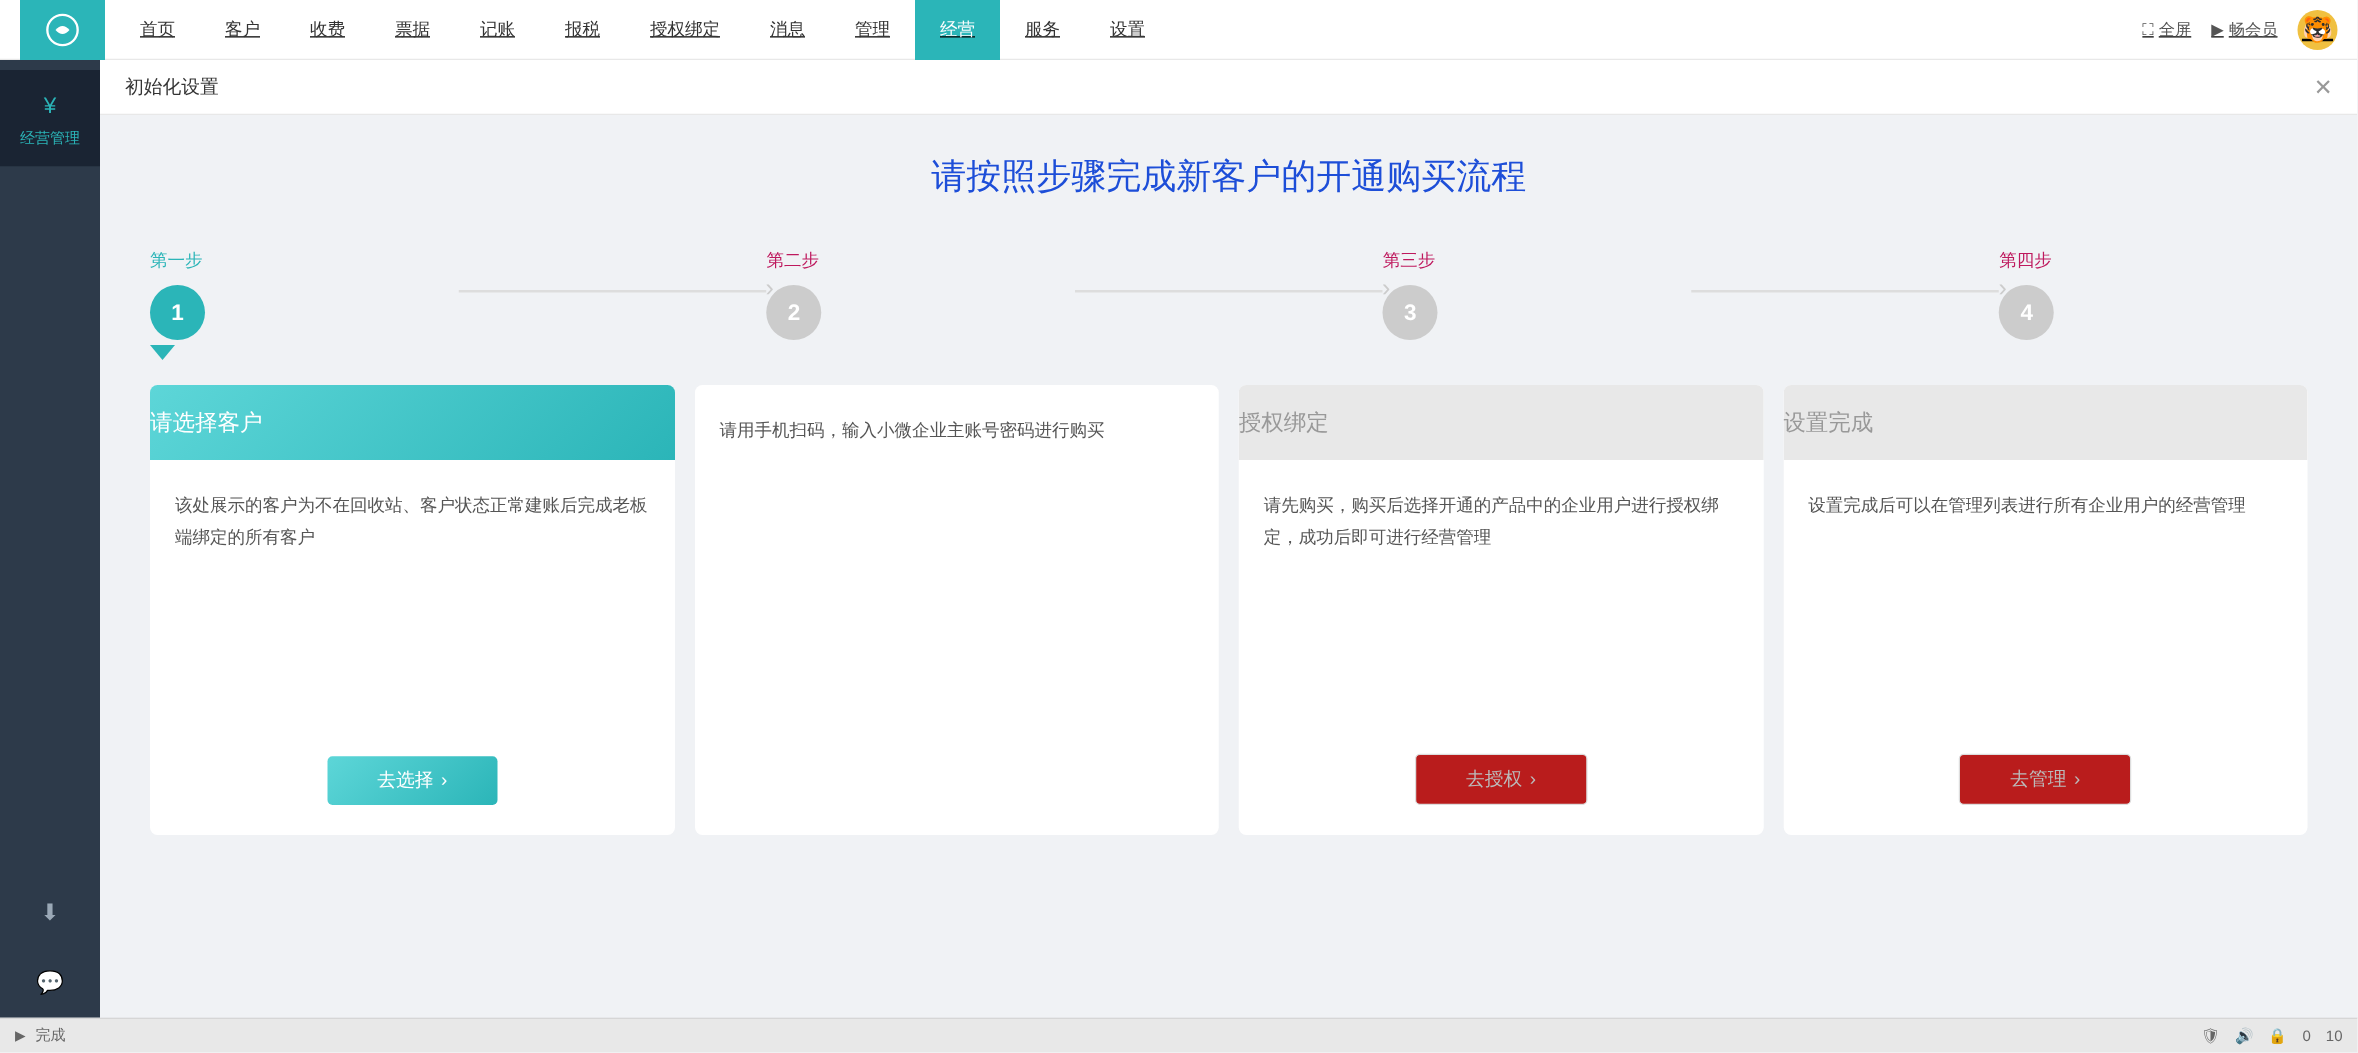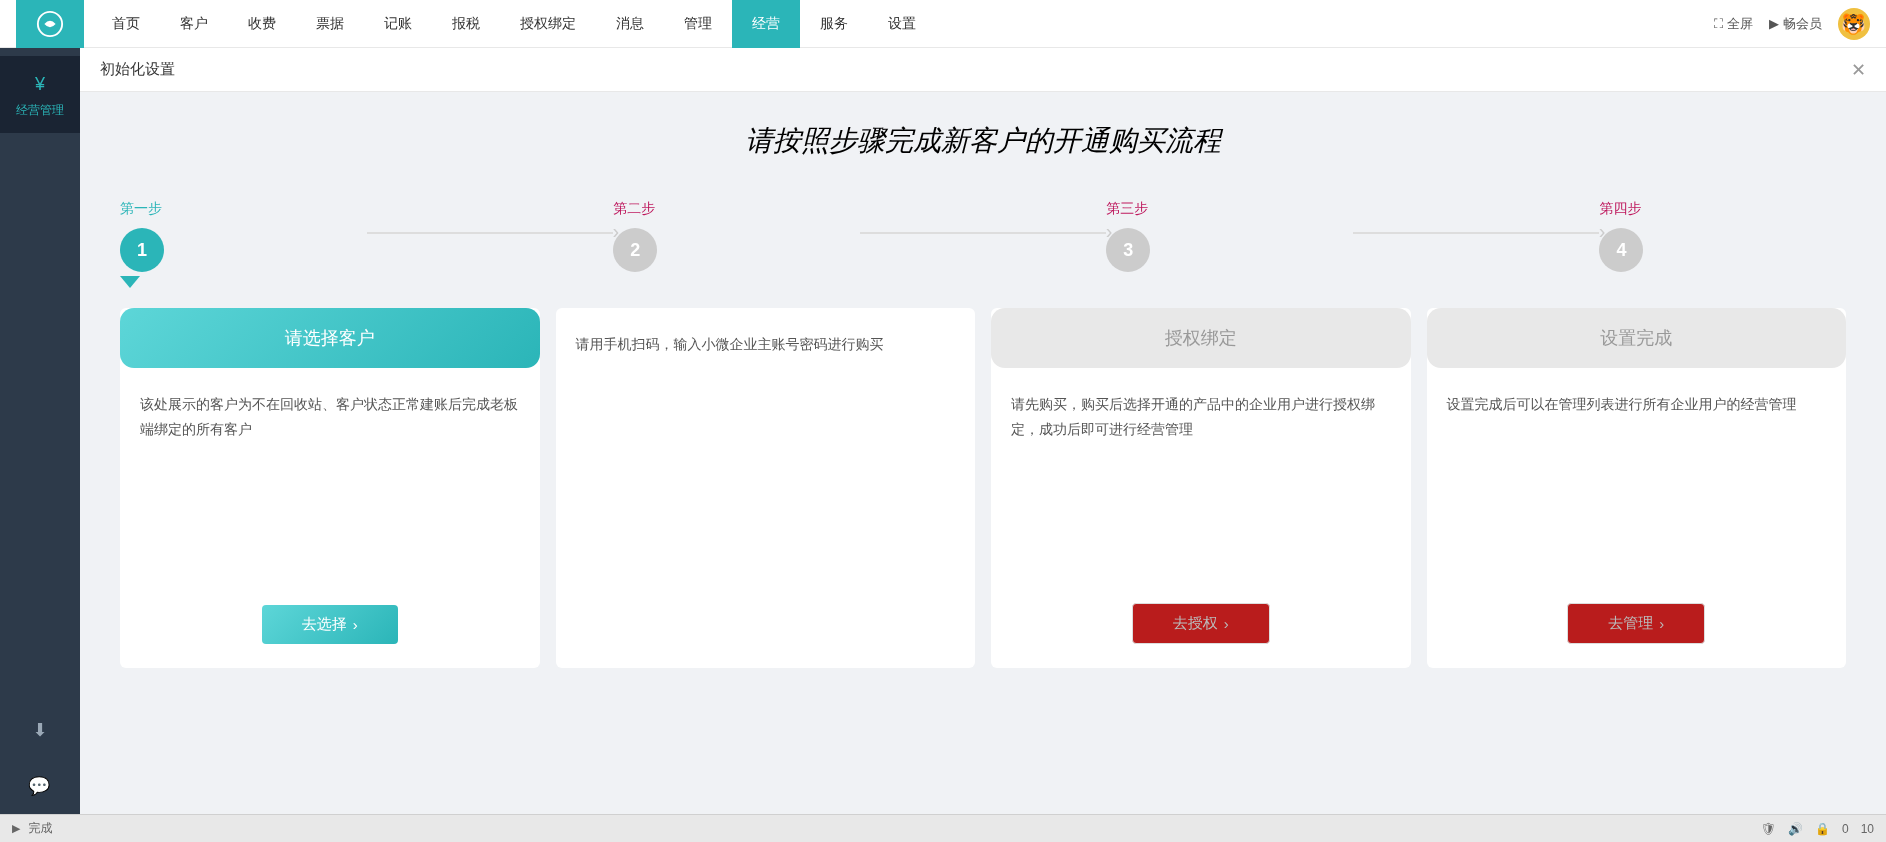--- a/index.html
+++ b/index.html
@@ -13,6 +13,7 @@
       display: flex;
       align-items: center;
       padding: 0 16px;
+      text-decoration: underline;
     }
     .nav-logo {
       width: 68px;

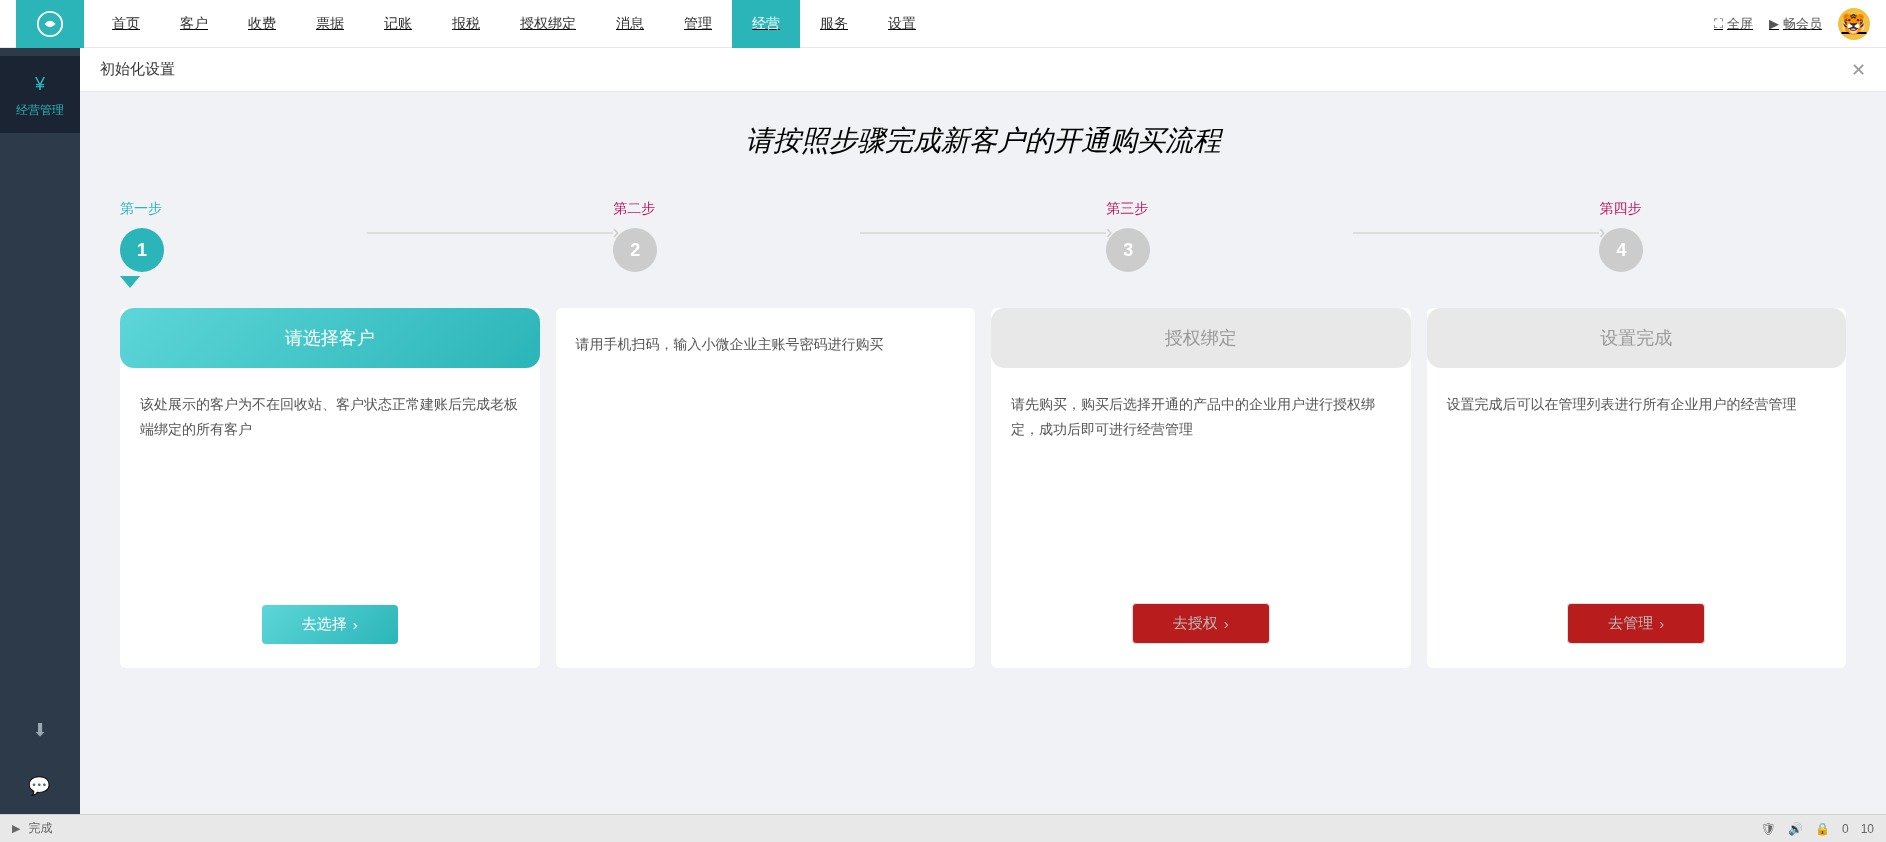--- a/index.html
+++ b/index.html
@@ -143,10 +143,9 @@
     .wizard-heading {
       text-align: center;
       font-size: 28px;
-      color: #000000;
+      color: #1d4ed8;
       margin-bottom: 40px;
       font-weight: 400;
-      font-style: italic;
     }
 
     

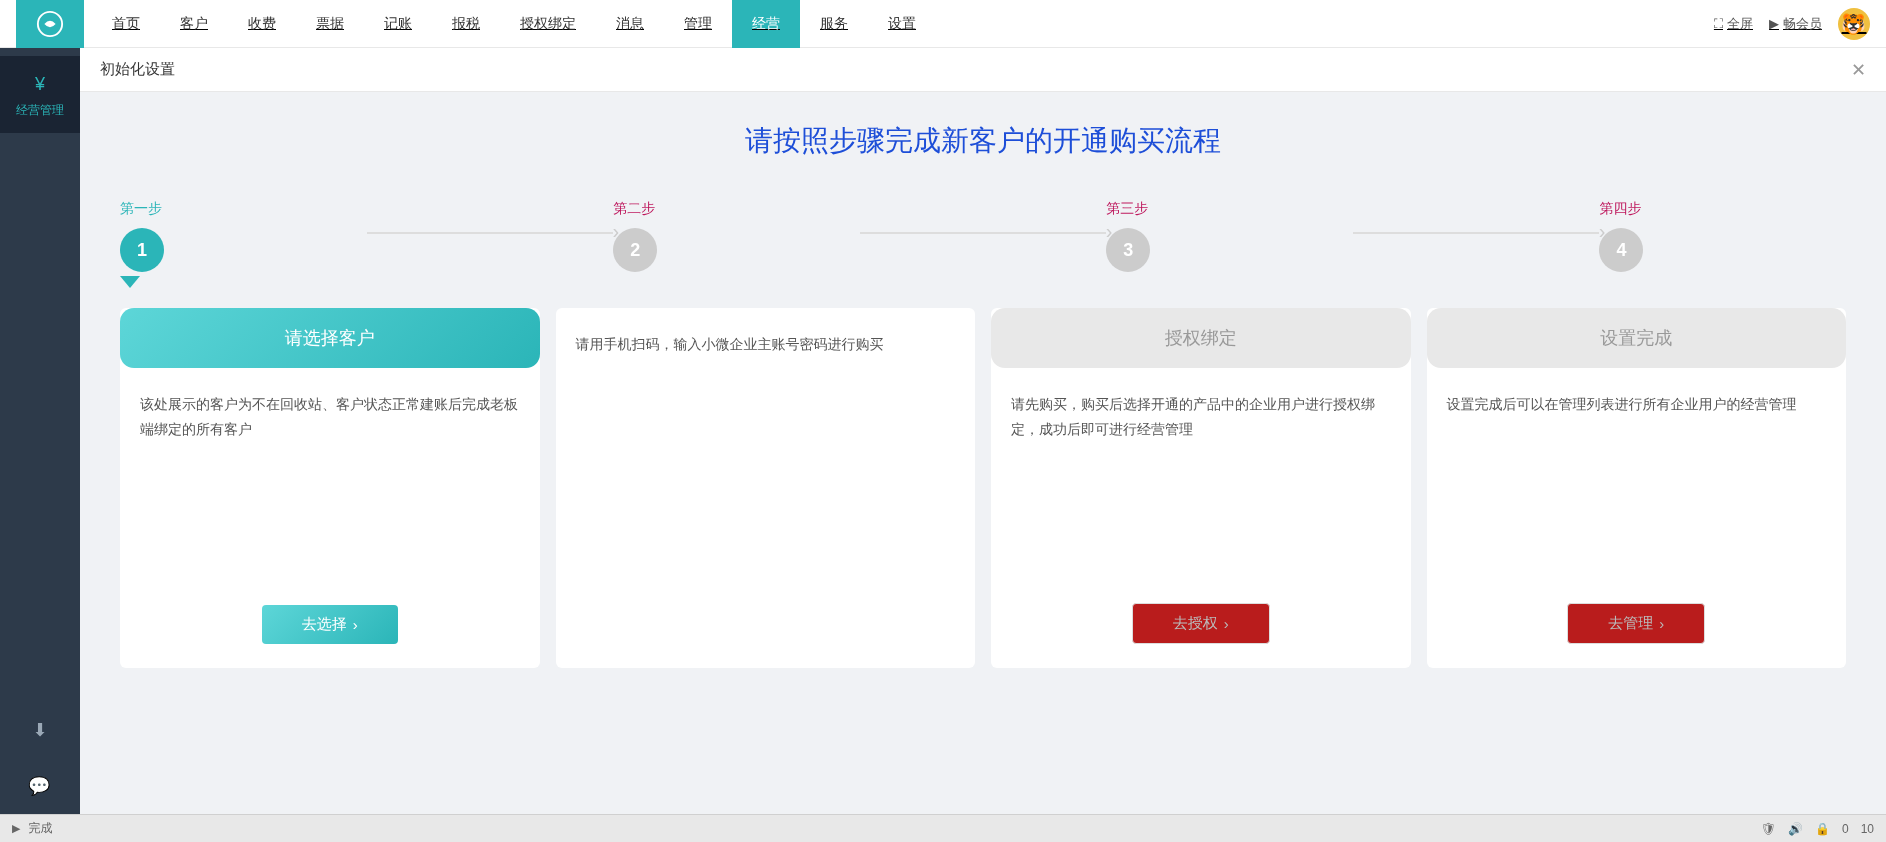--- a/index.html
+++ b/index.html
@@ -227,10 +227,8 @@
     }
     .card-header {
       padding: 18px 0;
-      text-align: center;
       font-size: 18px;
       font-weight: 500;
-      border-radius: 14px;
     }
     .card-header.active {
       background: linear-gradient(135deg, #5dd6d8, #2bb5b8);

